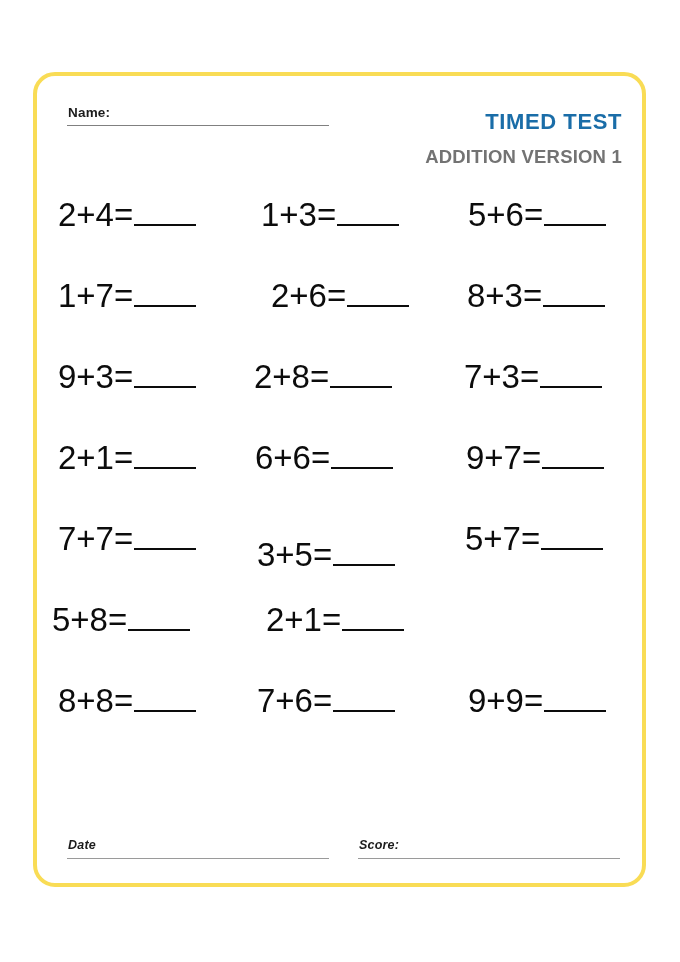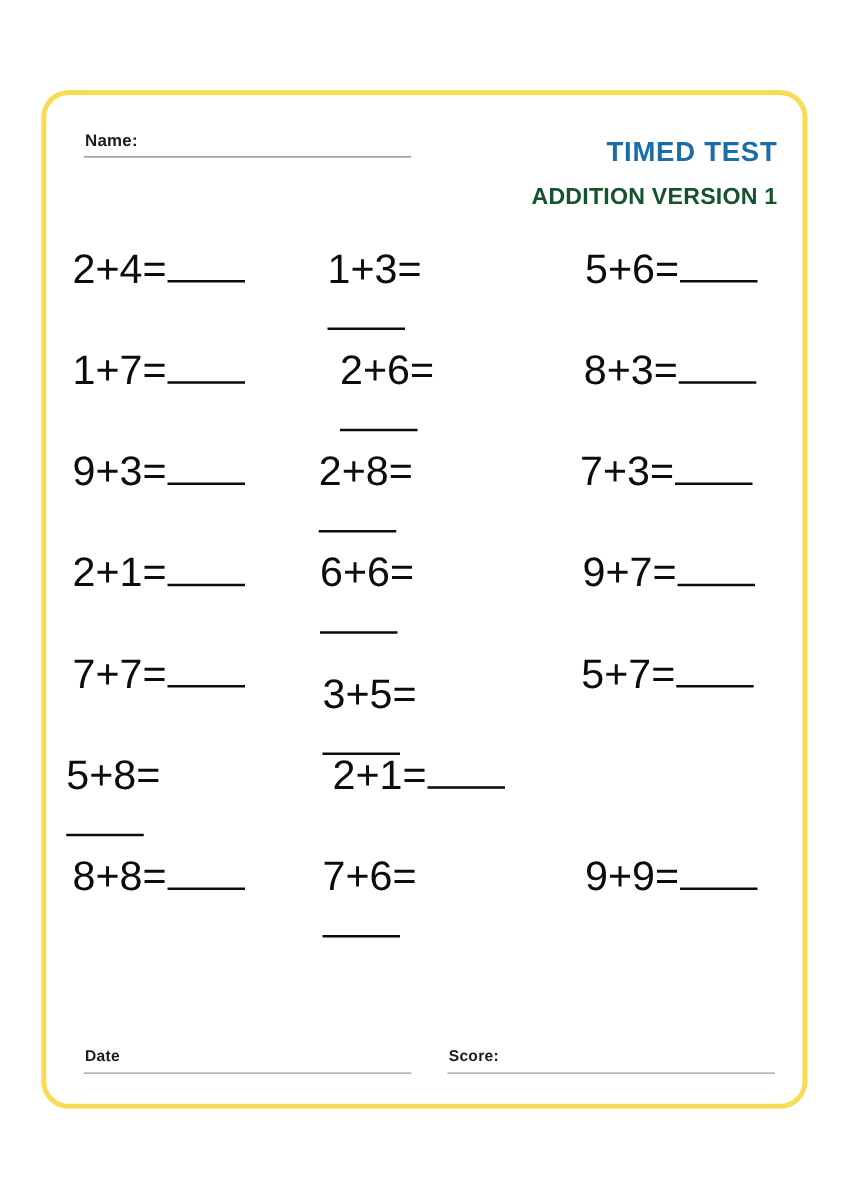--- a/index.html
+++ b/index.html
@@ -81,7 +81,7 @@
   #title-sub {
     font-size: 18.5px;
     font-weight: 700;
-    color: #14532d;
+    color: #737373;
     letter-spacing: 0.2px;
     line-height: 23px;
     margin-top: 5px;

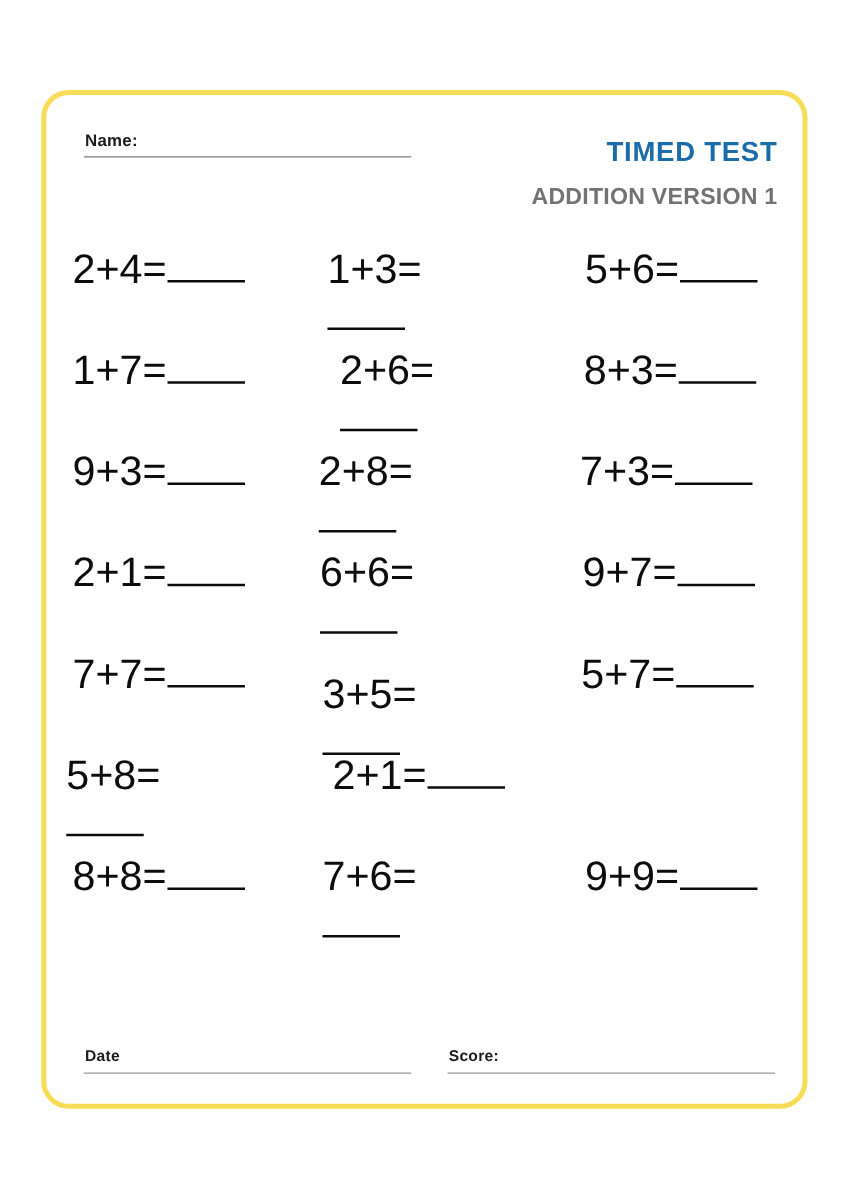--- a/index.html
+++ b/index.html
@@ -106,7 +106,7 @@
     box-sizing: border-box;
   }
   .pcell.c0 { width: 205px; padding-left: 25px; }
-  .pcell.c1 { width: 200px; padding-left: 23px; flex-direction: column; }
+  .pcell.c1 { width: 200px; padding-left: 23px; }
   .pcell.c2 { width: 208px; padding-left: 30px; }
 
   

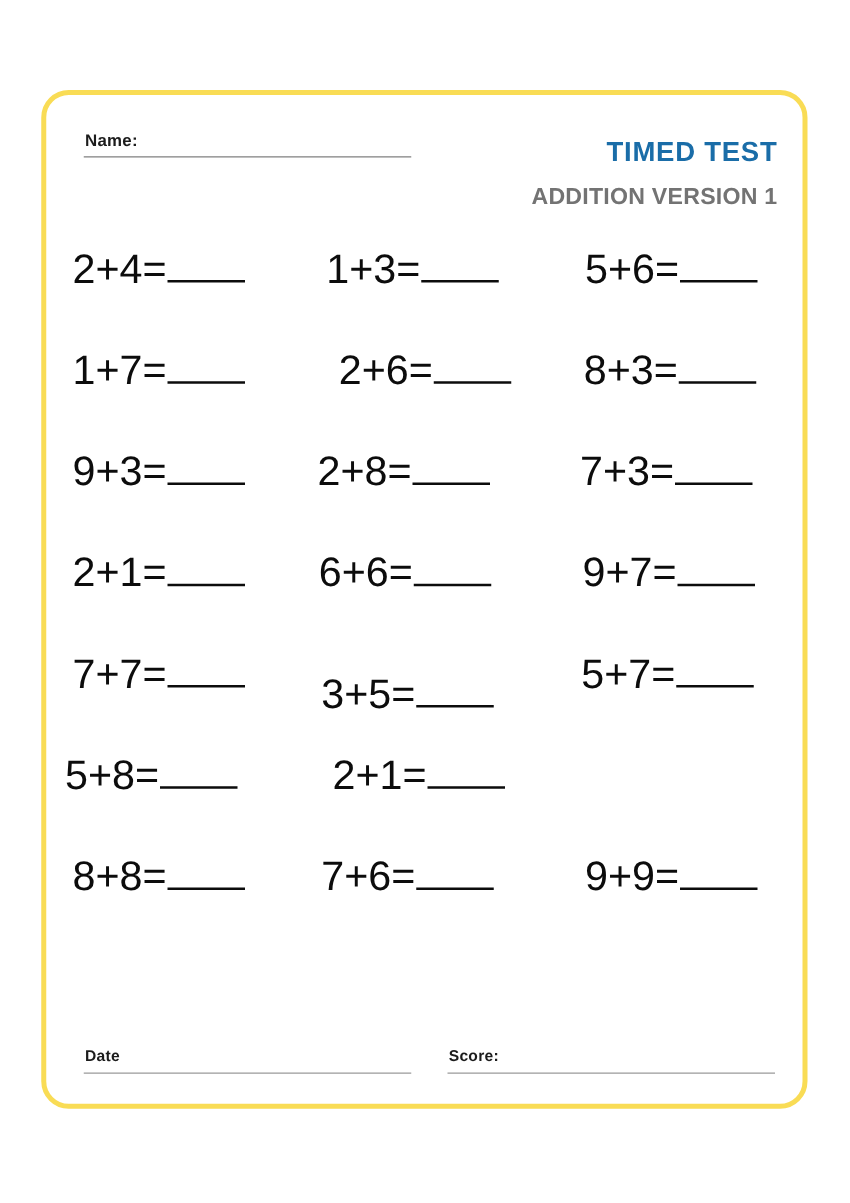--- a/index.html
+++ b/index.html
@@ -147,6 +147,7 @@
     top: 830px;
     width: 613px;
     height: 50px;
+    font-style: italic;
   }
   .foot-block {
     position: absolute;

